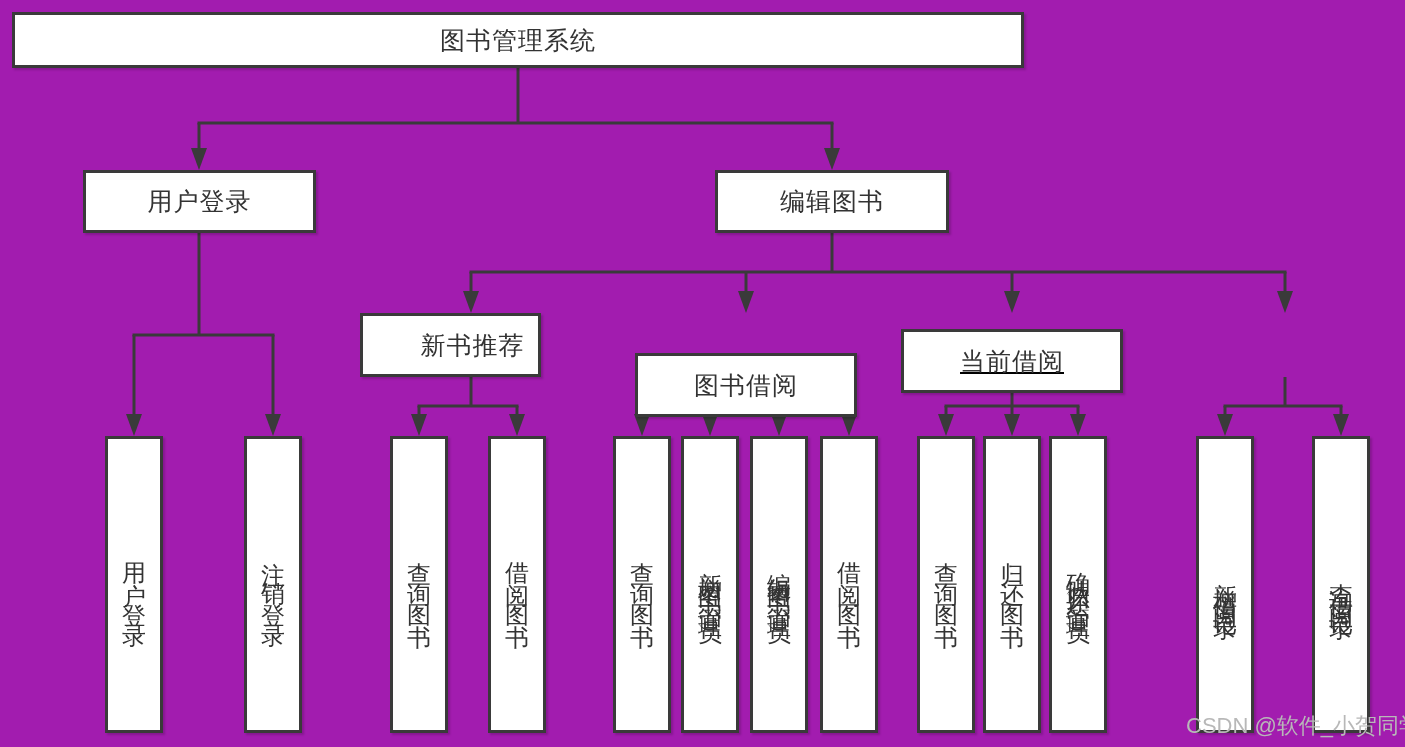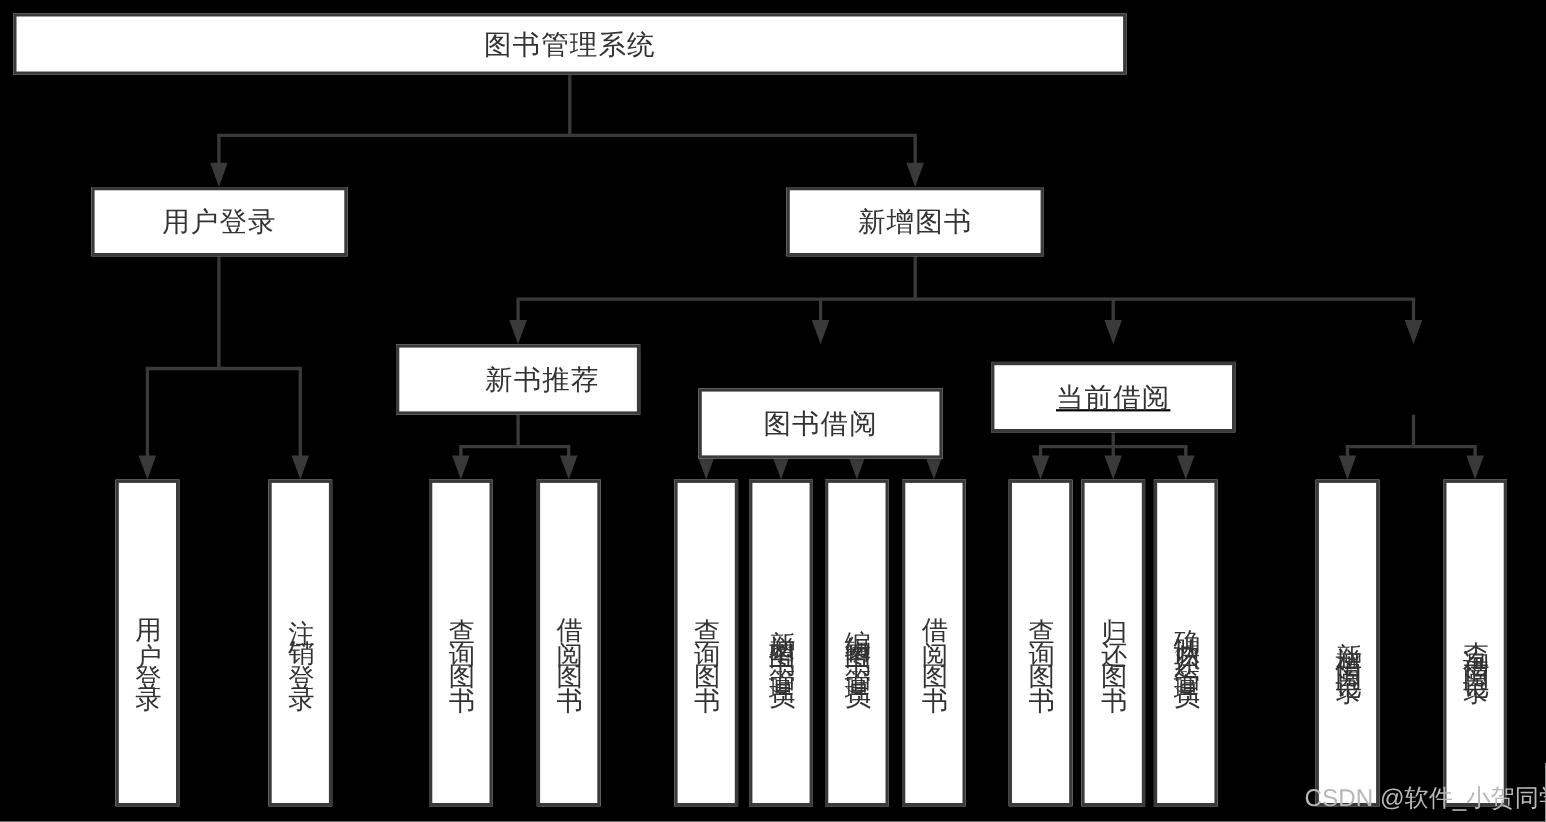--- a/index.html
+++ b/index.html
@@ -12,7 +12,7 @@
     position: relative;
     width: 1405px;
     height: 747px;
-    background: #000000;
+    background: #a21caf;
     overflow: hidden;
   }
   #edges {

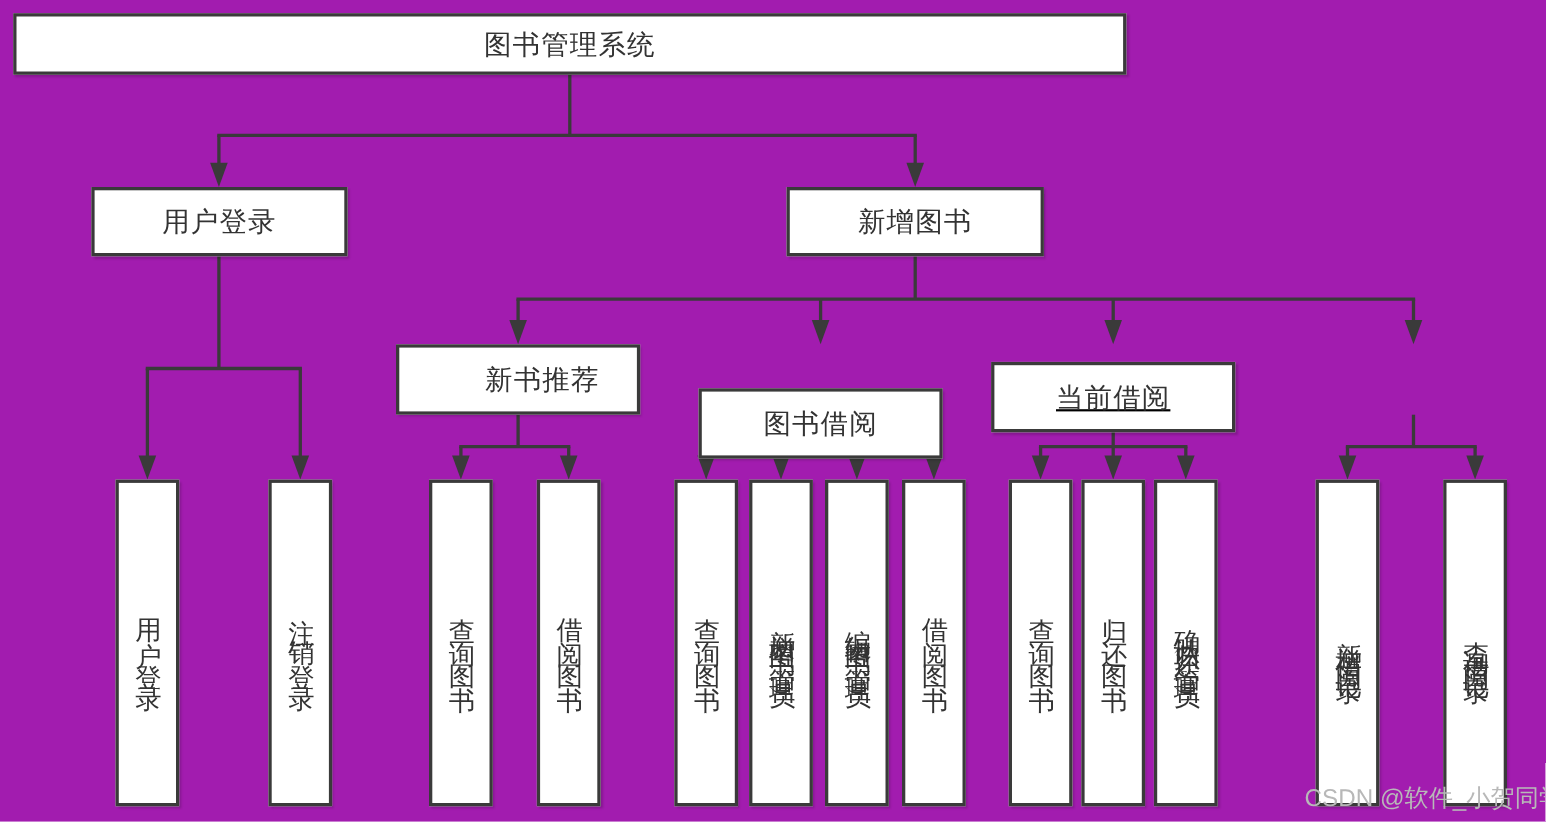--- a/index.html
+++ b/index.html
@@ -142,7 +142,7 @@
     <span class="hlabel">用户登录</span>
   </div>
   <div class="node" style="left:715px; top:170px; width:234px; height:63px;">
-    <span class="hlabel">新增图书</span>
+    <span class="hlabel">编辑图书</span>
   </div>
 
   <div class="node" style="left:360px; top:313px; width:222px; height:64px;padding-left:44px;">

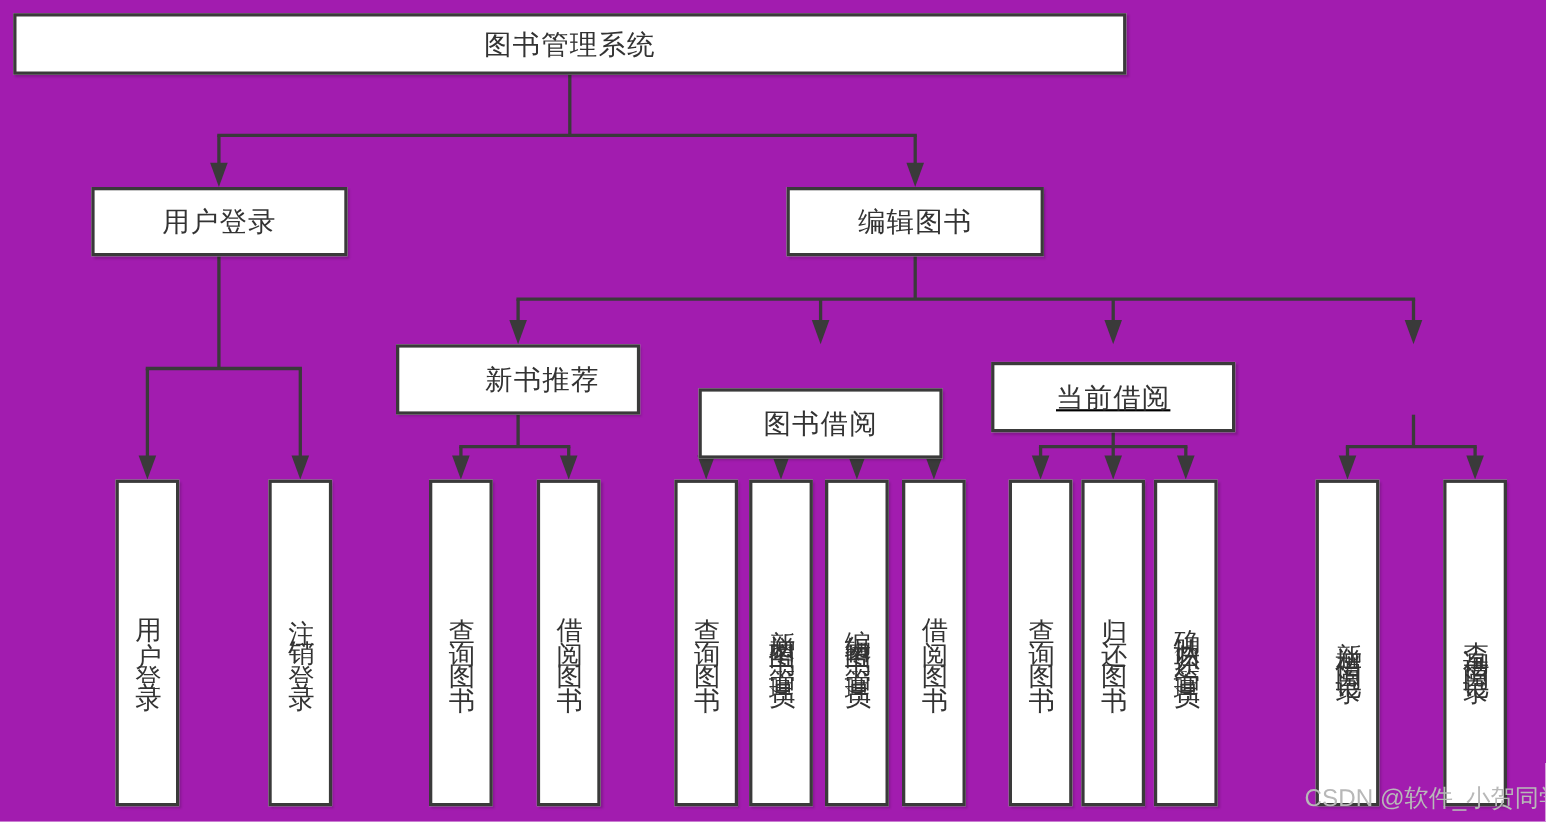--- a/index.html
+++ b/index.html
@@ -145,7 +145,7 @@
     <span class="hlabel">编辑图书</span>
   </div>
 
-  <div class="node" style="left:360px; top:313px; width:222px; height:64px;padding-left:44px;">
+  <div class="node" style="left:360px; top:313px; width:181px; height:64px;padding-left:44px;">
     <span class="hlabel">新书推荐</span>
   </div>
   <div class="node" style="left:635px; top:313px; width:222px; height:64px;margin-top:40px;">

